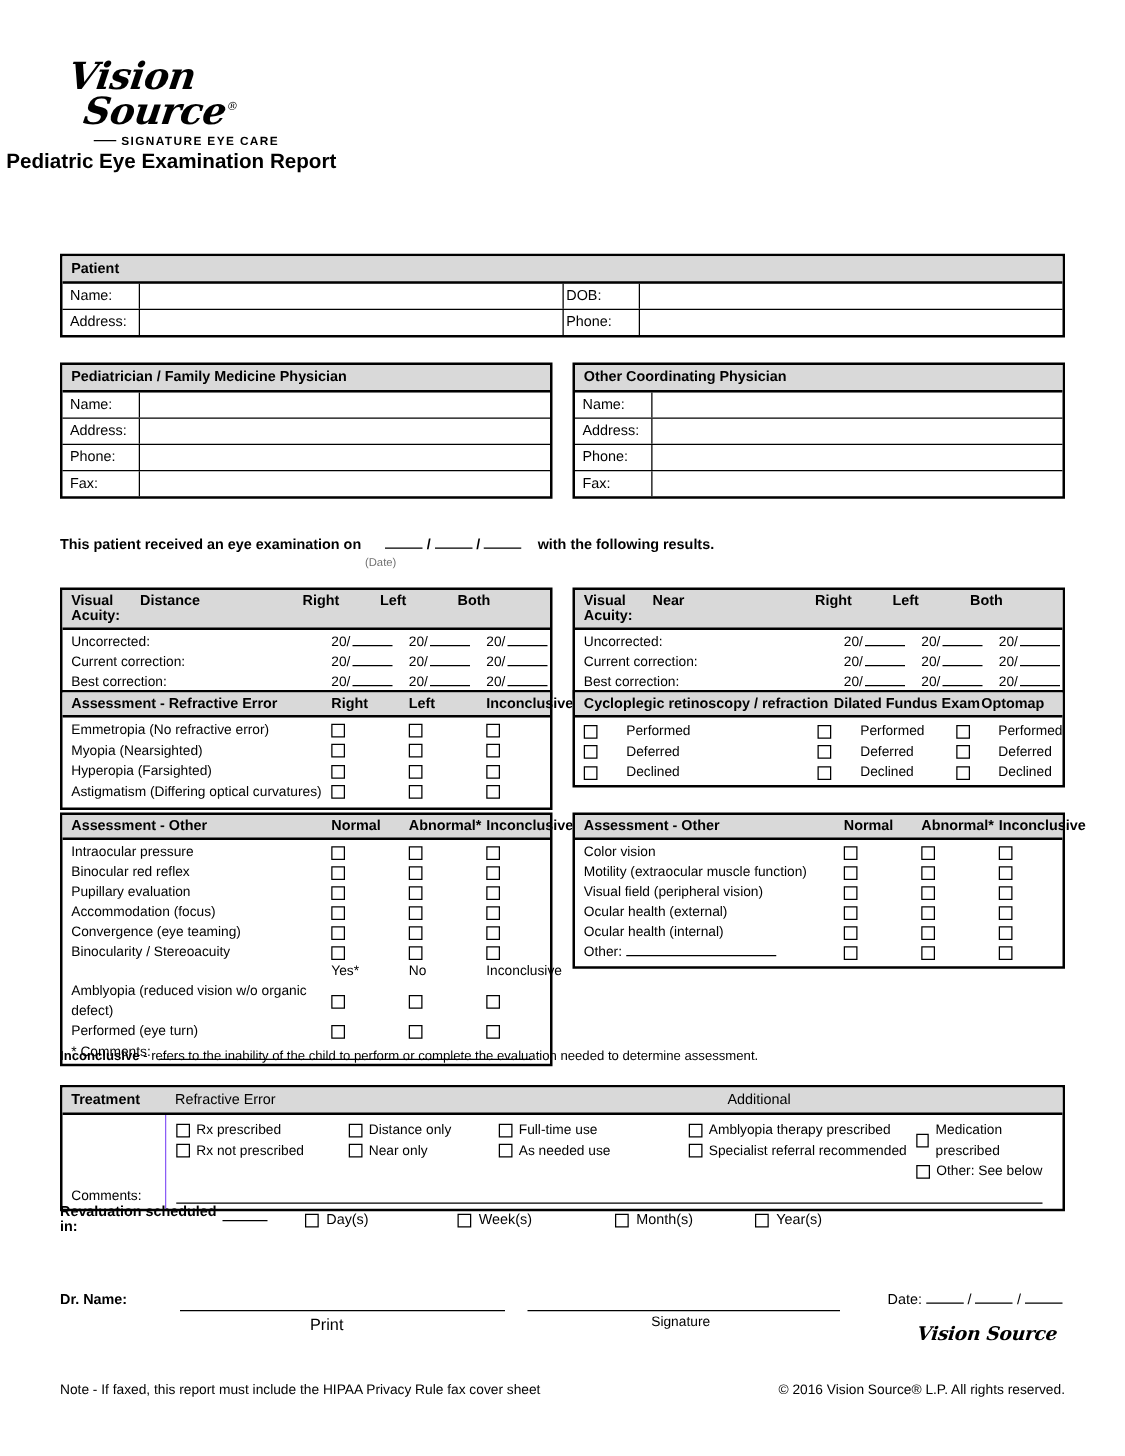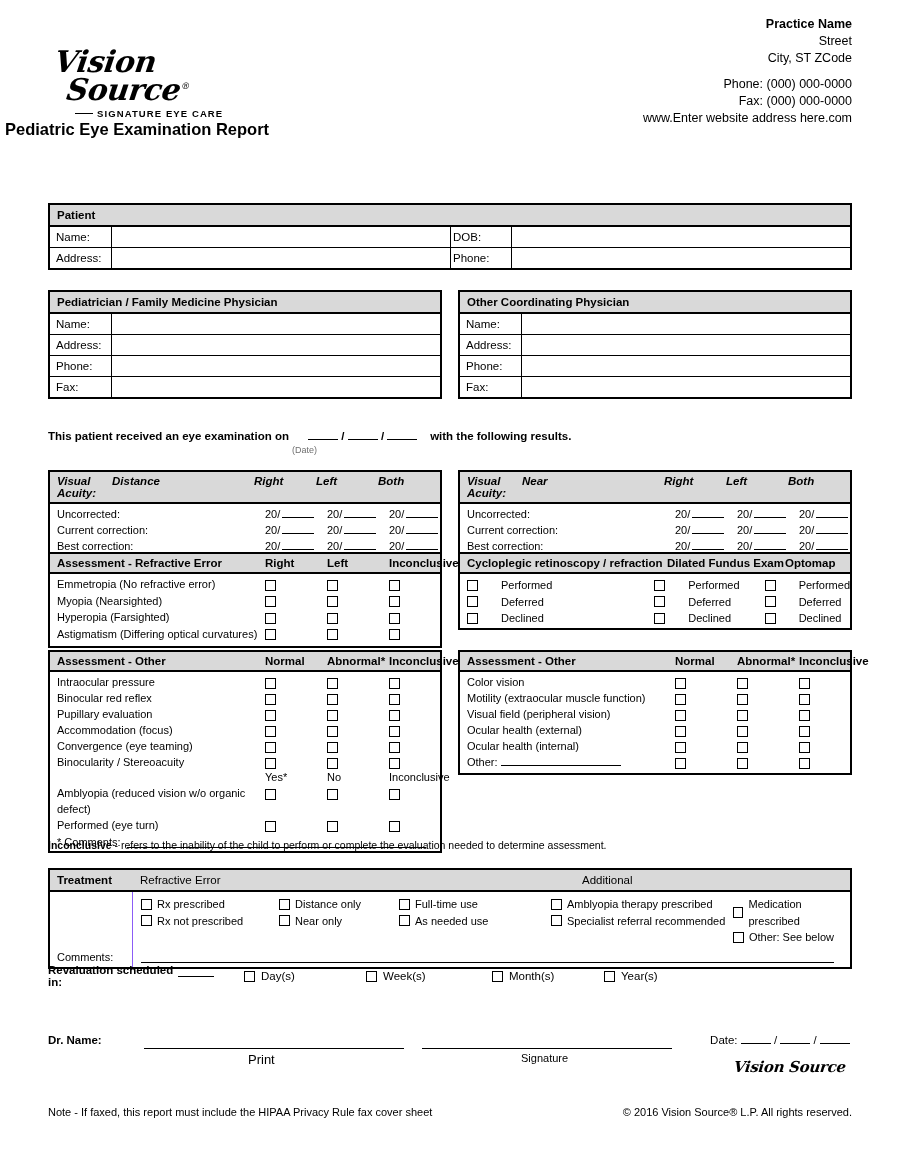--- a/index.html
+++ b/index.html
@@ -336,15 +336,6 @@
       <div class="logo-tag"><span class="logo-rule"></span><span>SIGNATURE EYE CARE</span></div>
     </div>
 
-    <div class="practice">
-      <div class="name">Practice Name</div>
-      <div>Street</div>
-      <div>City, ST ZCode</div>
-      <div class="gap"></div>
-      <div>Phone: (000) 000-0000</div>
-      <div>Fax: (000) 000-0000</div>
-      <div>www.Enter website address here.com</div>
-    </div>
   </div>
 
   <div class="report-title">Pediatric Eye Examination Report</div>

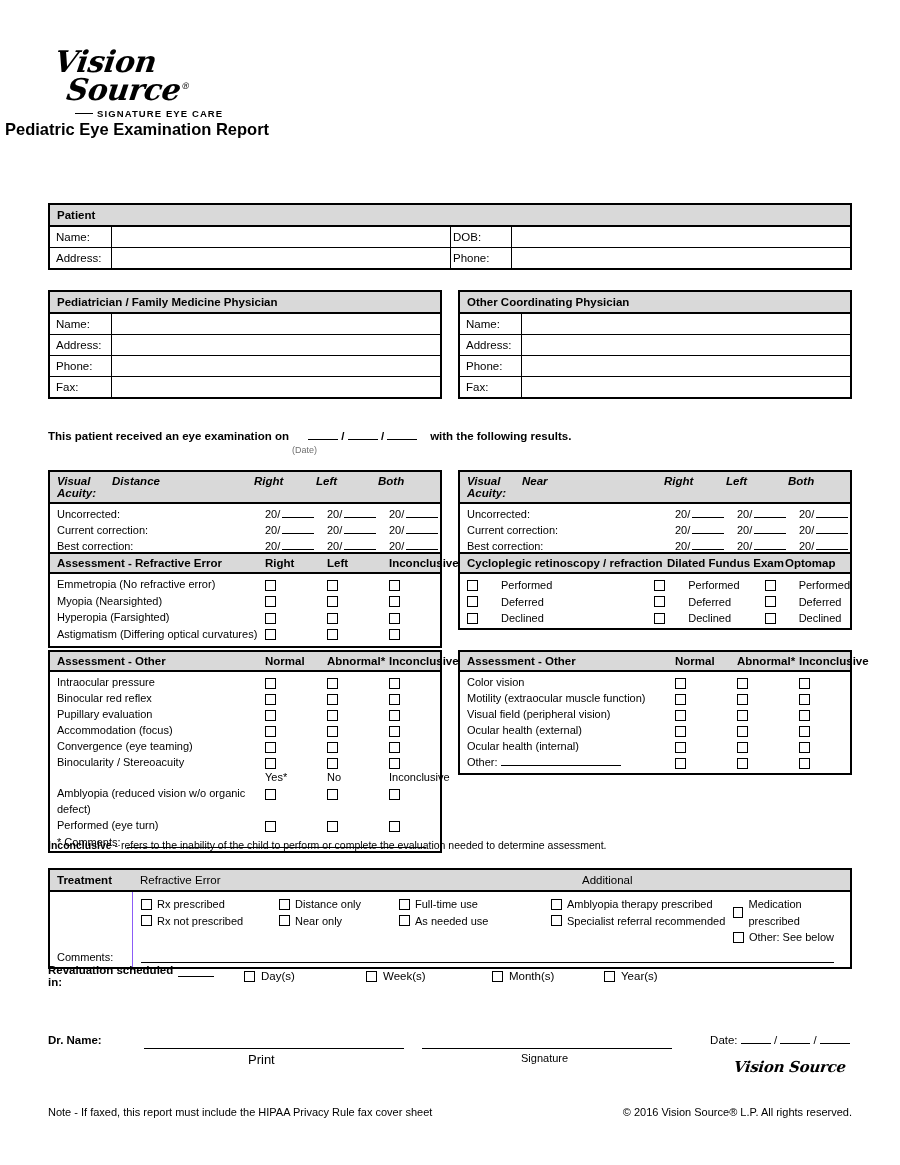--- a/index.html
+++ b/index.html
@@ -180,7 +180,7 @@
   .va { position: absolute; width: 394px; }
   .va-left { left: 48px; top: 470px; }
   .va-right { left: 458px; top: 470px; }
-  .va .bar { display: flex; padding: 3px 0 3px 7px; font-style: italic; }
+  .va .bar { display: flex; padding: 3px 12px 3px 7px; }
   .va-title { width: 55px; flex: none; }
   .va-sub { flex: 1; }
   .va-body { padding: 2px 0 3px 7px; }

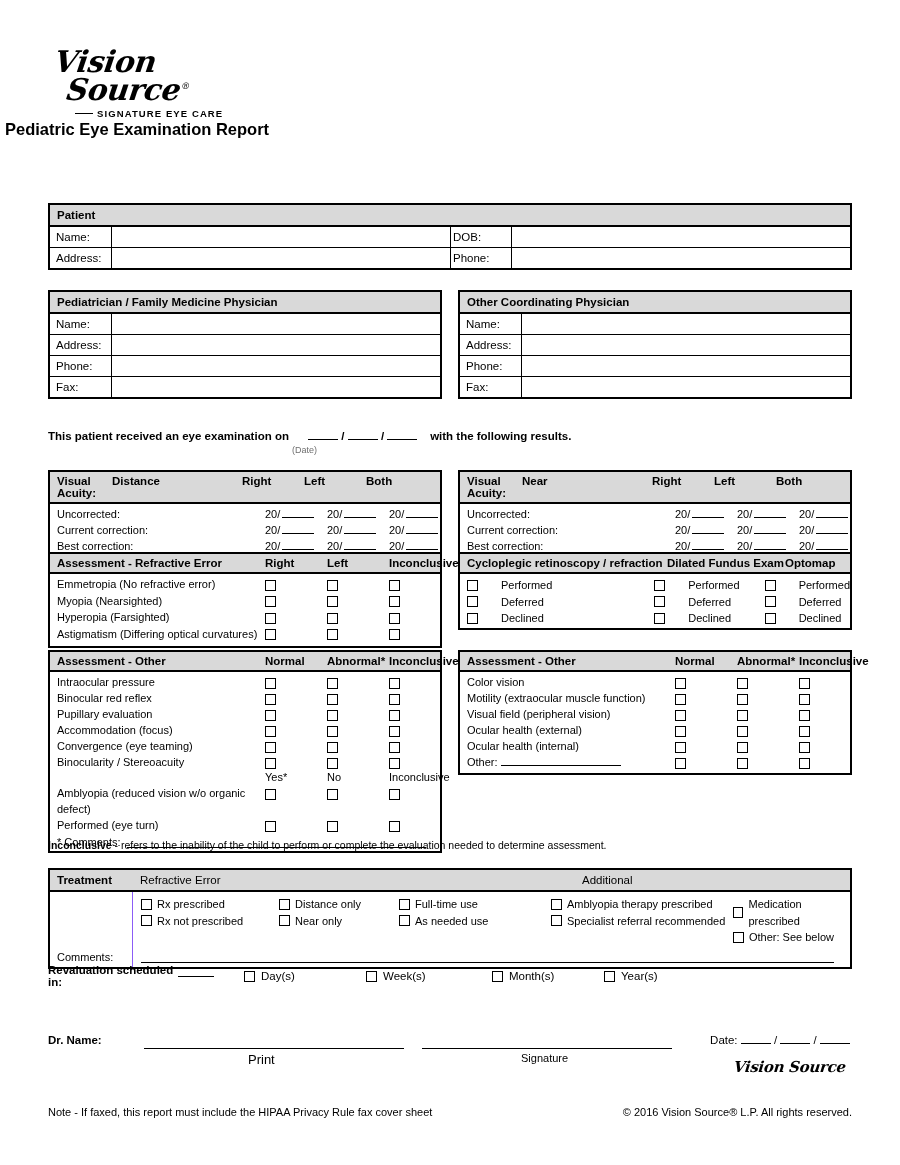--- a/index.html
+++ b/index.html
@@ -229,7 +229,7 @@
   .ao-title { width: 208px; flex: none; }
   .ao-h { width: 62px; flex: none; font-weight: bold; }
   .ao-body { padding: 2px 0 3px 7px; }
-  .ao-row { display: flex; font-size: 11px; line-height: 16px; }
+  .ao-row { display: flex; font-size: 11px; line-height: 16px; align-items: center; }
   .ao-name { width: 208px; flex: none; }
   .ao-c { width: 62px; flex: none; }
   .ao-subhead { display: flex; font-size: 11px; line-height: 15px; }

